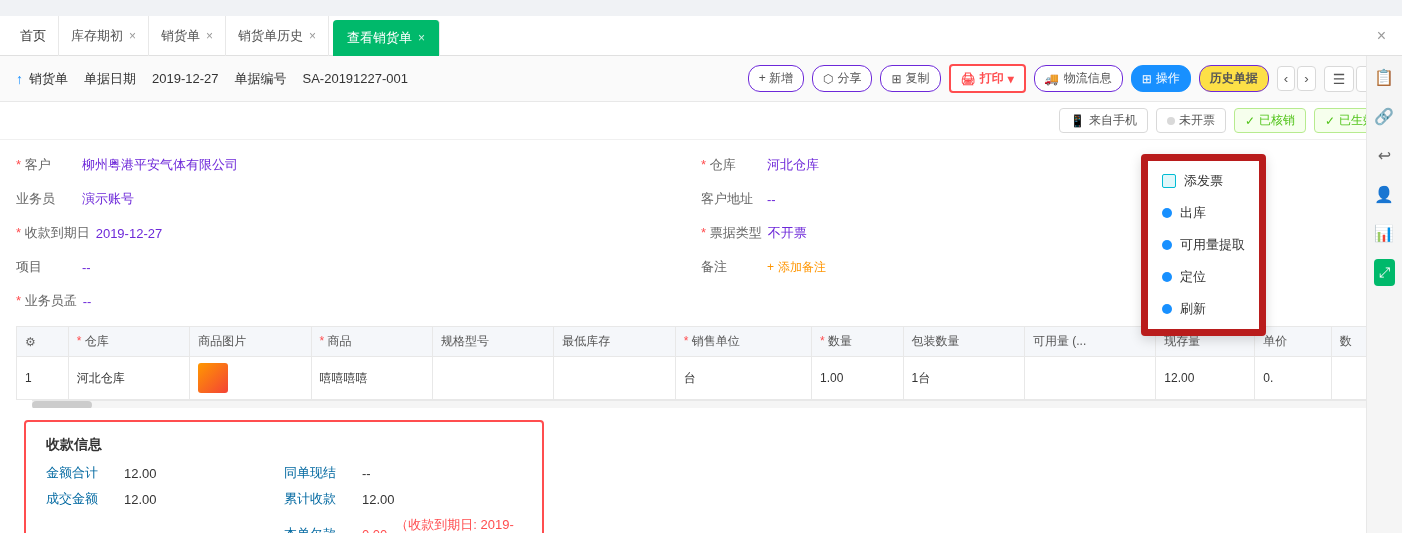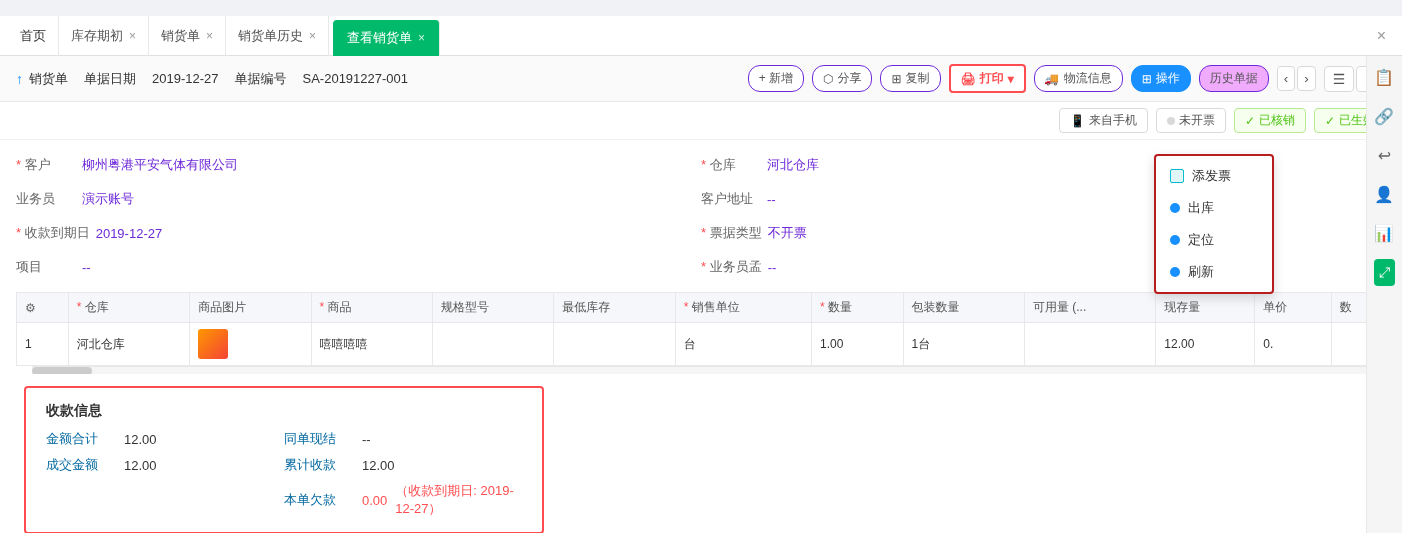--- a/index.html
+++ b/index.html
@@ -44,7 +44,7 @@
     .btn-print { border: 2px solid #ff4d4f !important; color: #ff4d4f !important; font-weight: bold; }
     .btn-logistics { background: #fff; }
     .btn-operation { background: #1890ff; color: #fff !important; border-color: #1890ff !important; }
-    .btn-history { background: #f0abfc; }
+    .btn-history { background: #fde047; font-weight: bold; }
     .nav-arrows { display: flex; gap: 2px; }
     .nav-arrow { padding: 4px 6px; border: 1px solid #d9d9d9; border-radius: 4px; cursor: pointer; color: #555; background: #fff; }
     .view-btns { display: flex; gap: 2px; }

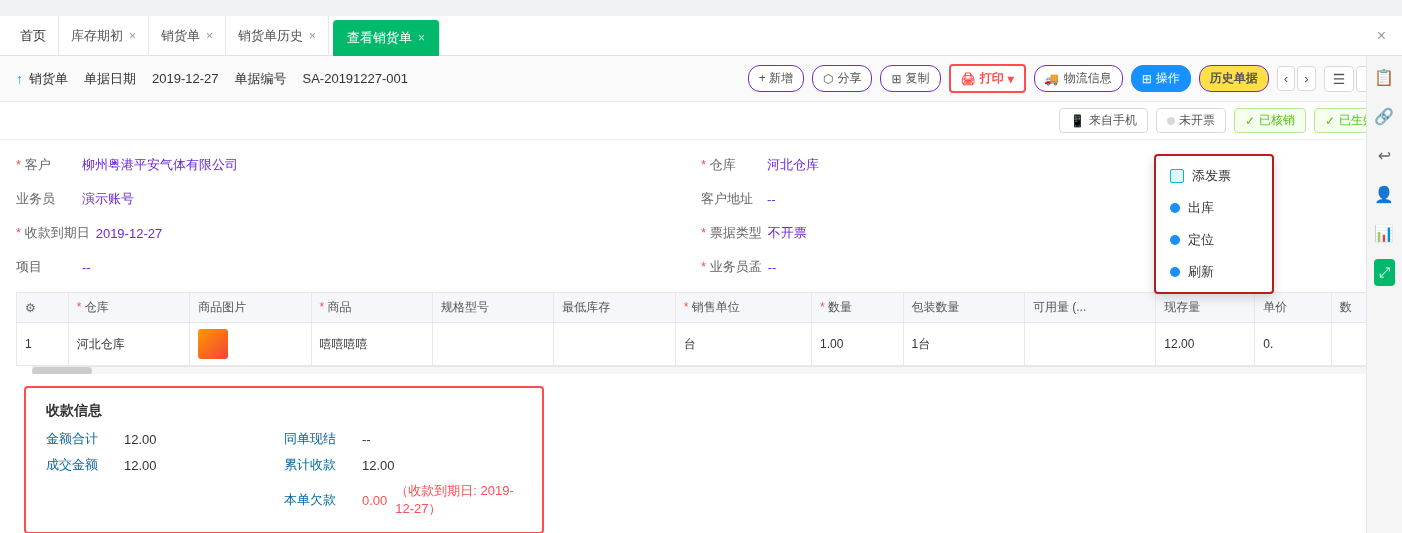--- a/index.html
+++ b/index.html
@@ -98,8 +98,8 @@
 
     
     .dropdown-overlay {
-      position: absolute; top: 98px; right: 128px; background: #fff;
-      border: 2px solid #b91c1c; border-radius: 4px; box-shadow: 0 4px 12px rgba(0,0,0,0.15);
+      position: absolute; top: 98px; right: 136px; background: #fff;
+      border: 7px solid #b91c1c; border-radius: 4px; box-shadow: 0 4px 12px rgba(0,0,0,0.15);
       z-index: 100; min-width: 120px; padding: 4px 0;
     }
     .dropdown-item {

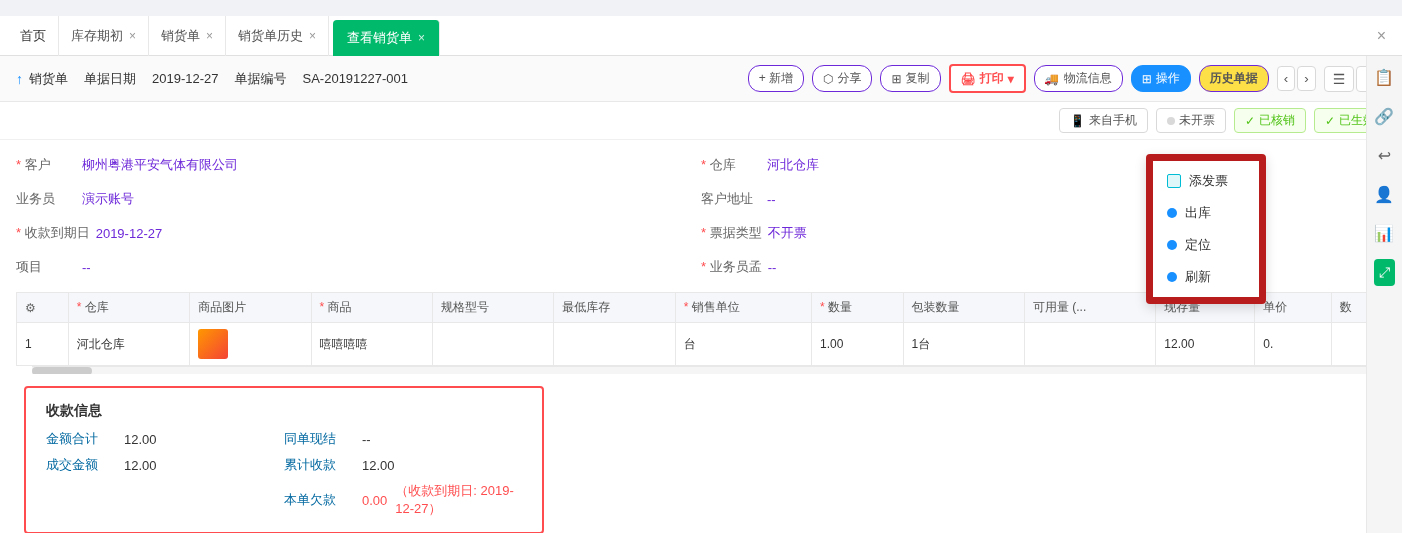--- a/index.html
+++ b/index.html
@@ -341,6 +341,10 @@
     </div>
     <div class="dropdown-item">
       <span class="dropdown-dot dot-blue"></span>
+      <span>可用量提取</span>
+    </div>
+    <div class="dropdown-item">
+      <span class="dropdown-dot dot-blue"></span>
       <span>定位</span>
     </div>
     <div class="dropdown-item">

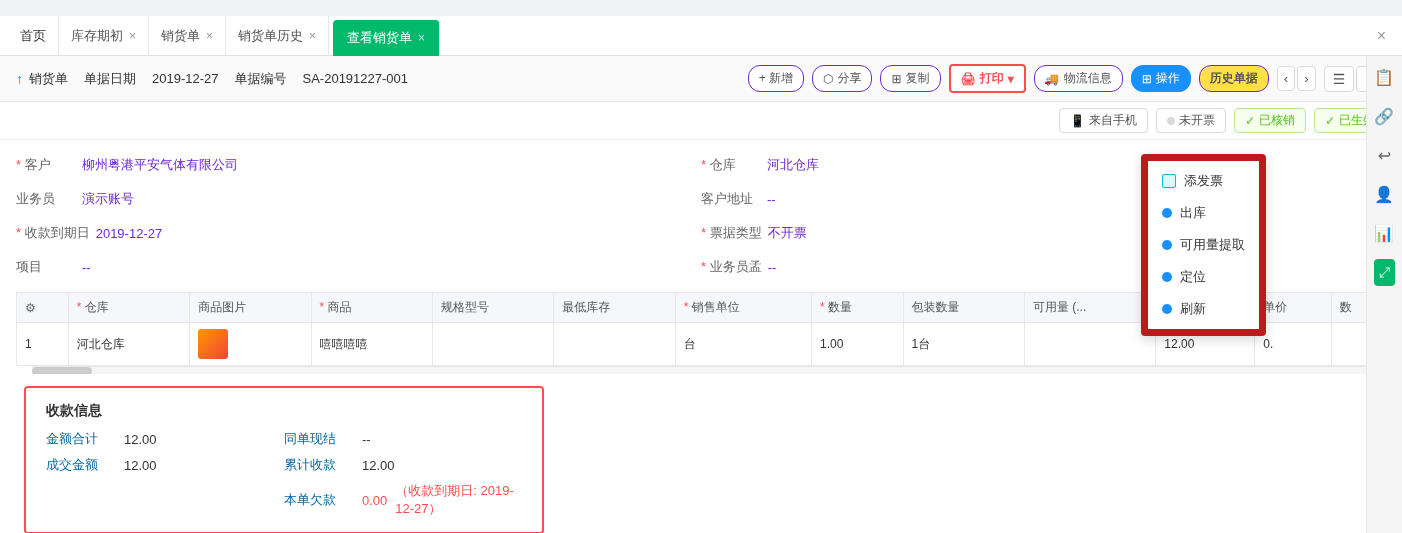--- a/index.html
+++ b/index.html
@@ -251,6 +251,13 @@
     <div class="form-row">
       <span class="form-label">项目</span>
       <span class="form-value">--</span>
+    </div>
+    <div class="form-row">
+      <span class="form-label">备注</span>
+      <span class="form-add-btn">
+        <span>+</span>
+        <span>添加备注</span>
+      </span>
     </div>
     <div class="form-row">
       <span class="form-label required">业务员孟</span>

